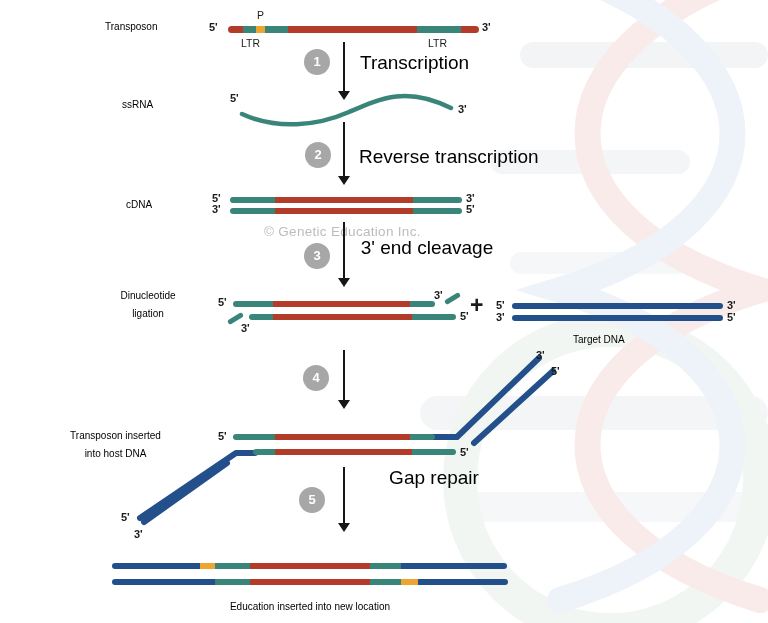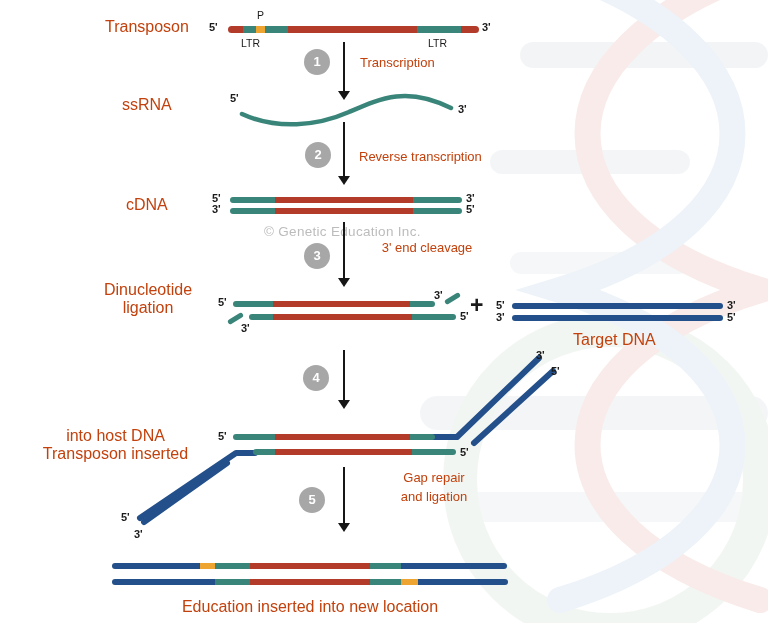--- a/index.html
+++ b/index.html
@@ -7,7 +7,7 @@
          font-family:"Liberation Sans",sans-serif;color:#1b1b1b;}
   .wm-svg{position:absolute;left:400px;top:0;z-index:0;}
   .layer{position:absolute;left:0;top:0;width:768px;height:623px;z-index:1;}
-  .lbl{position:absolute;font-size:16px;line-height:18px;color:#c2410c;white-space:nowrap;}
+  .lbl{position:absolute;font-size:10px;line-height:18px;color:#000000;white-space:nowrap;}
   .lblc{text-align:center;white-space:normal;}
   .prime{position:absolute;font-size:11px;font-weight:bold;color:#1b1b1b;white-space:nowrap;}
   .tiny{position:absolute;font-size:10.5px;color:#1b1b1b;white-space:nowrap;}

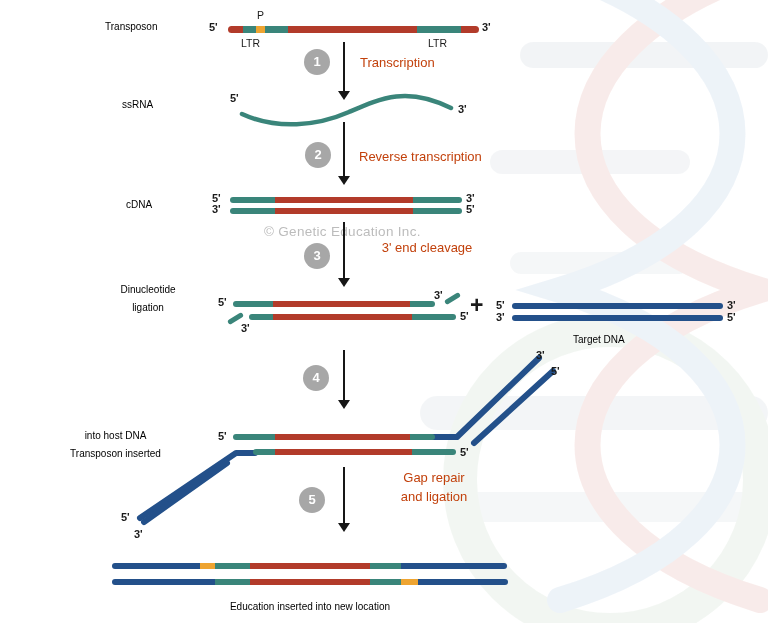--- a/index.html
+++ b/index.html
@@ -21,7 +21,7 @@
   .aline{position:absolute;width:2px;background:#161616;}
   .ahead{position:absolute;width:0;height:0;border-left:6px solid transparent;
          border-right:6px solid transparent;border-top:9px solid #161616;}
-  .steptext{position:absolute;font-size:13px;line-height:19px;color:#c2410c;white-space:nowrap;}
+  .steptext{position:absolute;font-size:19px;line-height:19px;color:#000000;white-space:nowrap;}
   .steptextc{text-align:center;white-space:normal;}
   .dinuc{position:absolute;width:17px;height:5px;background:var(--teal);border-radius:3px;}
   .plus{position:absolute;font-size:23px;font-weight:600;color:#1b1b1b;}

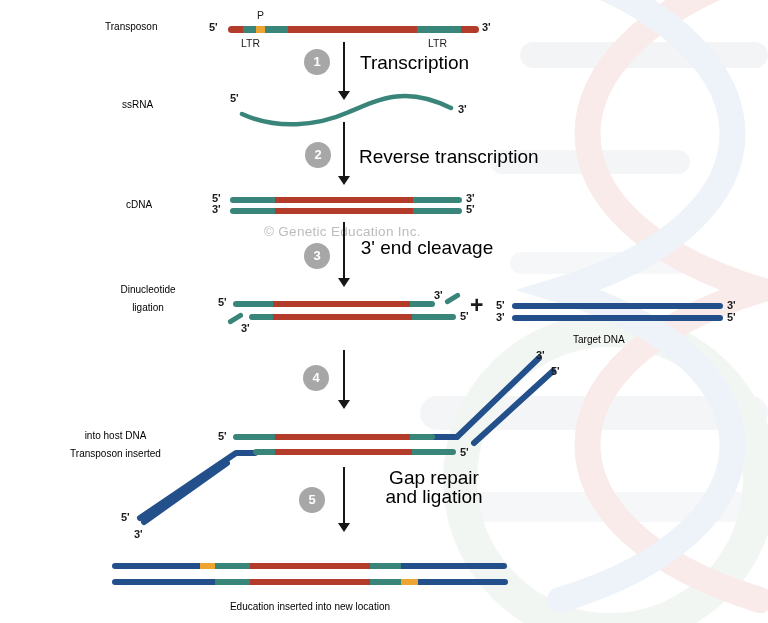--- a/index.html
+++ b/index.html
@@ -105,7 +105,7 @@
       <div>3' end cleavage</div>
     </div>
 
-    <div class="lbl lblc" style="left:98px;top:281px;width:100px;">
+    <div class="lbl lblc" style="left:98px;top:287px;width:100px;">
       <div>Dinucleotide</div>
       <div>ligation</div>
     </div>

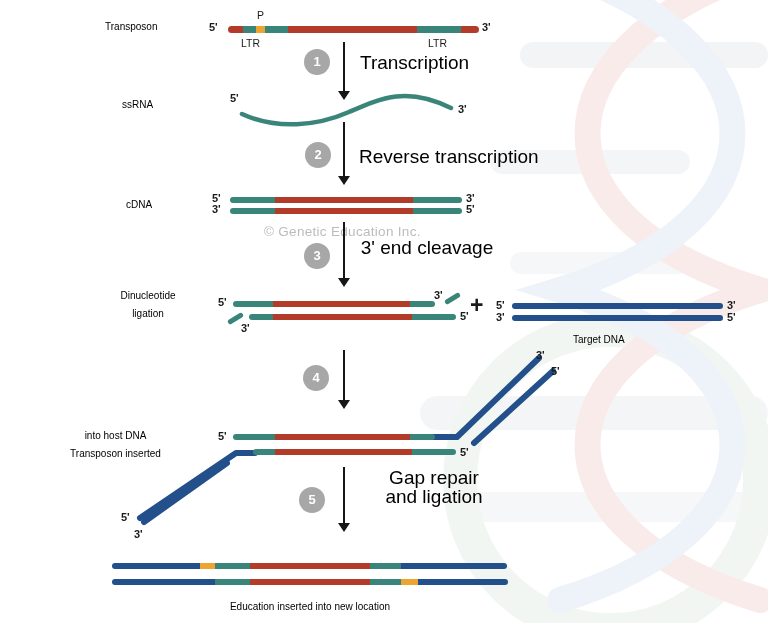--- a/index.html
+++ b/index.html
@@ -141,8 +141,8 @@
     <div class="ahead" style="left:338px;top:400px;"></div>
 
     <div class="lbl lblc" style="left:38px;top:427px;width:155px;">
+      <div>Transposon inserted</div>
       <div>into host DNA</div>
-      <div>Transposon inserted</div>
     </div>
 
     <svg style="position:absolute;left:100px;top:350px;" width="480" height="200" viewBox="0 0 480 200">

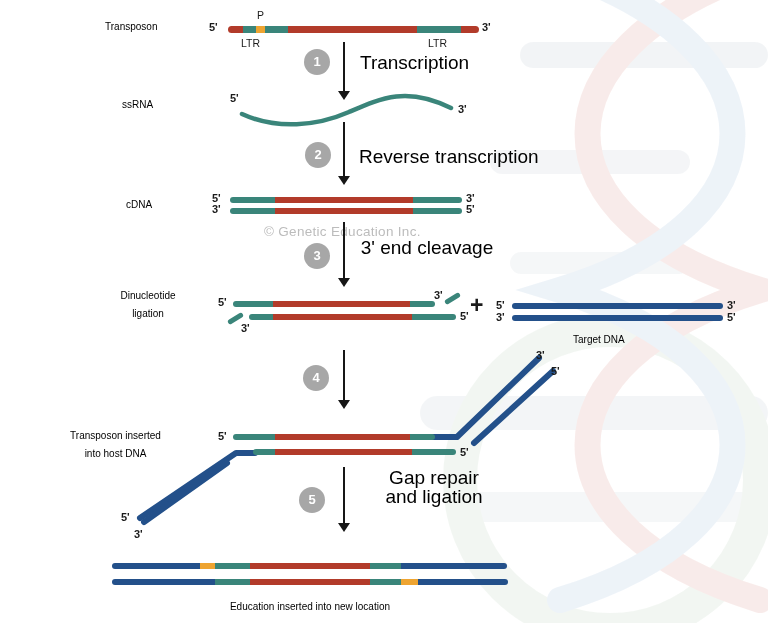--- a/index.html
+++ b/index.html
@@ -176,7 +176,6 @@
     <div class="ahead" style="left:338px;top:523px;"></div>
     <div class="steptext steptextc" style="left:378px;top:468px;width:112px;">
       <div>Gap repair</div>
-      <div>and ligation</div>
     </div>
 
     <div class="bar" style="left:112px;top:563px;height:6px;">

